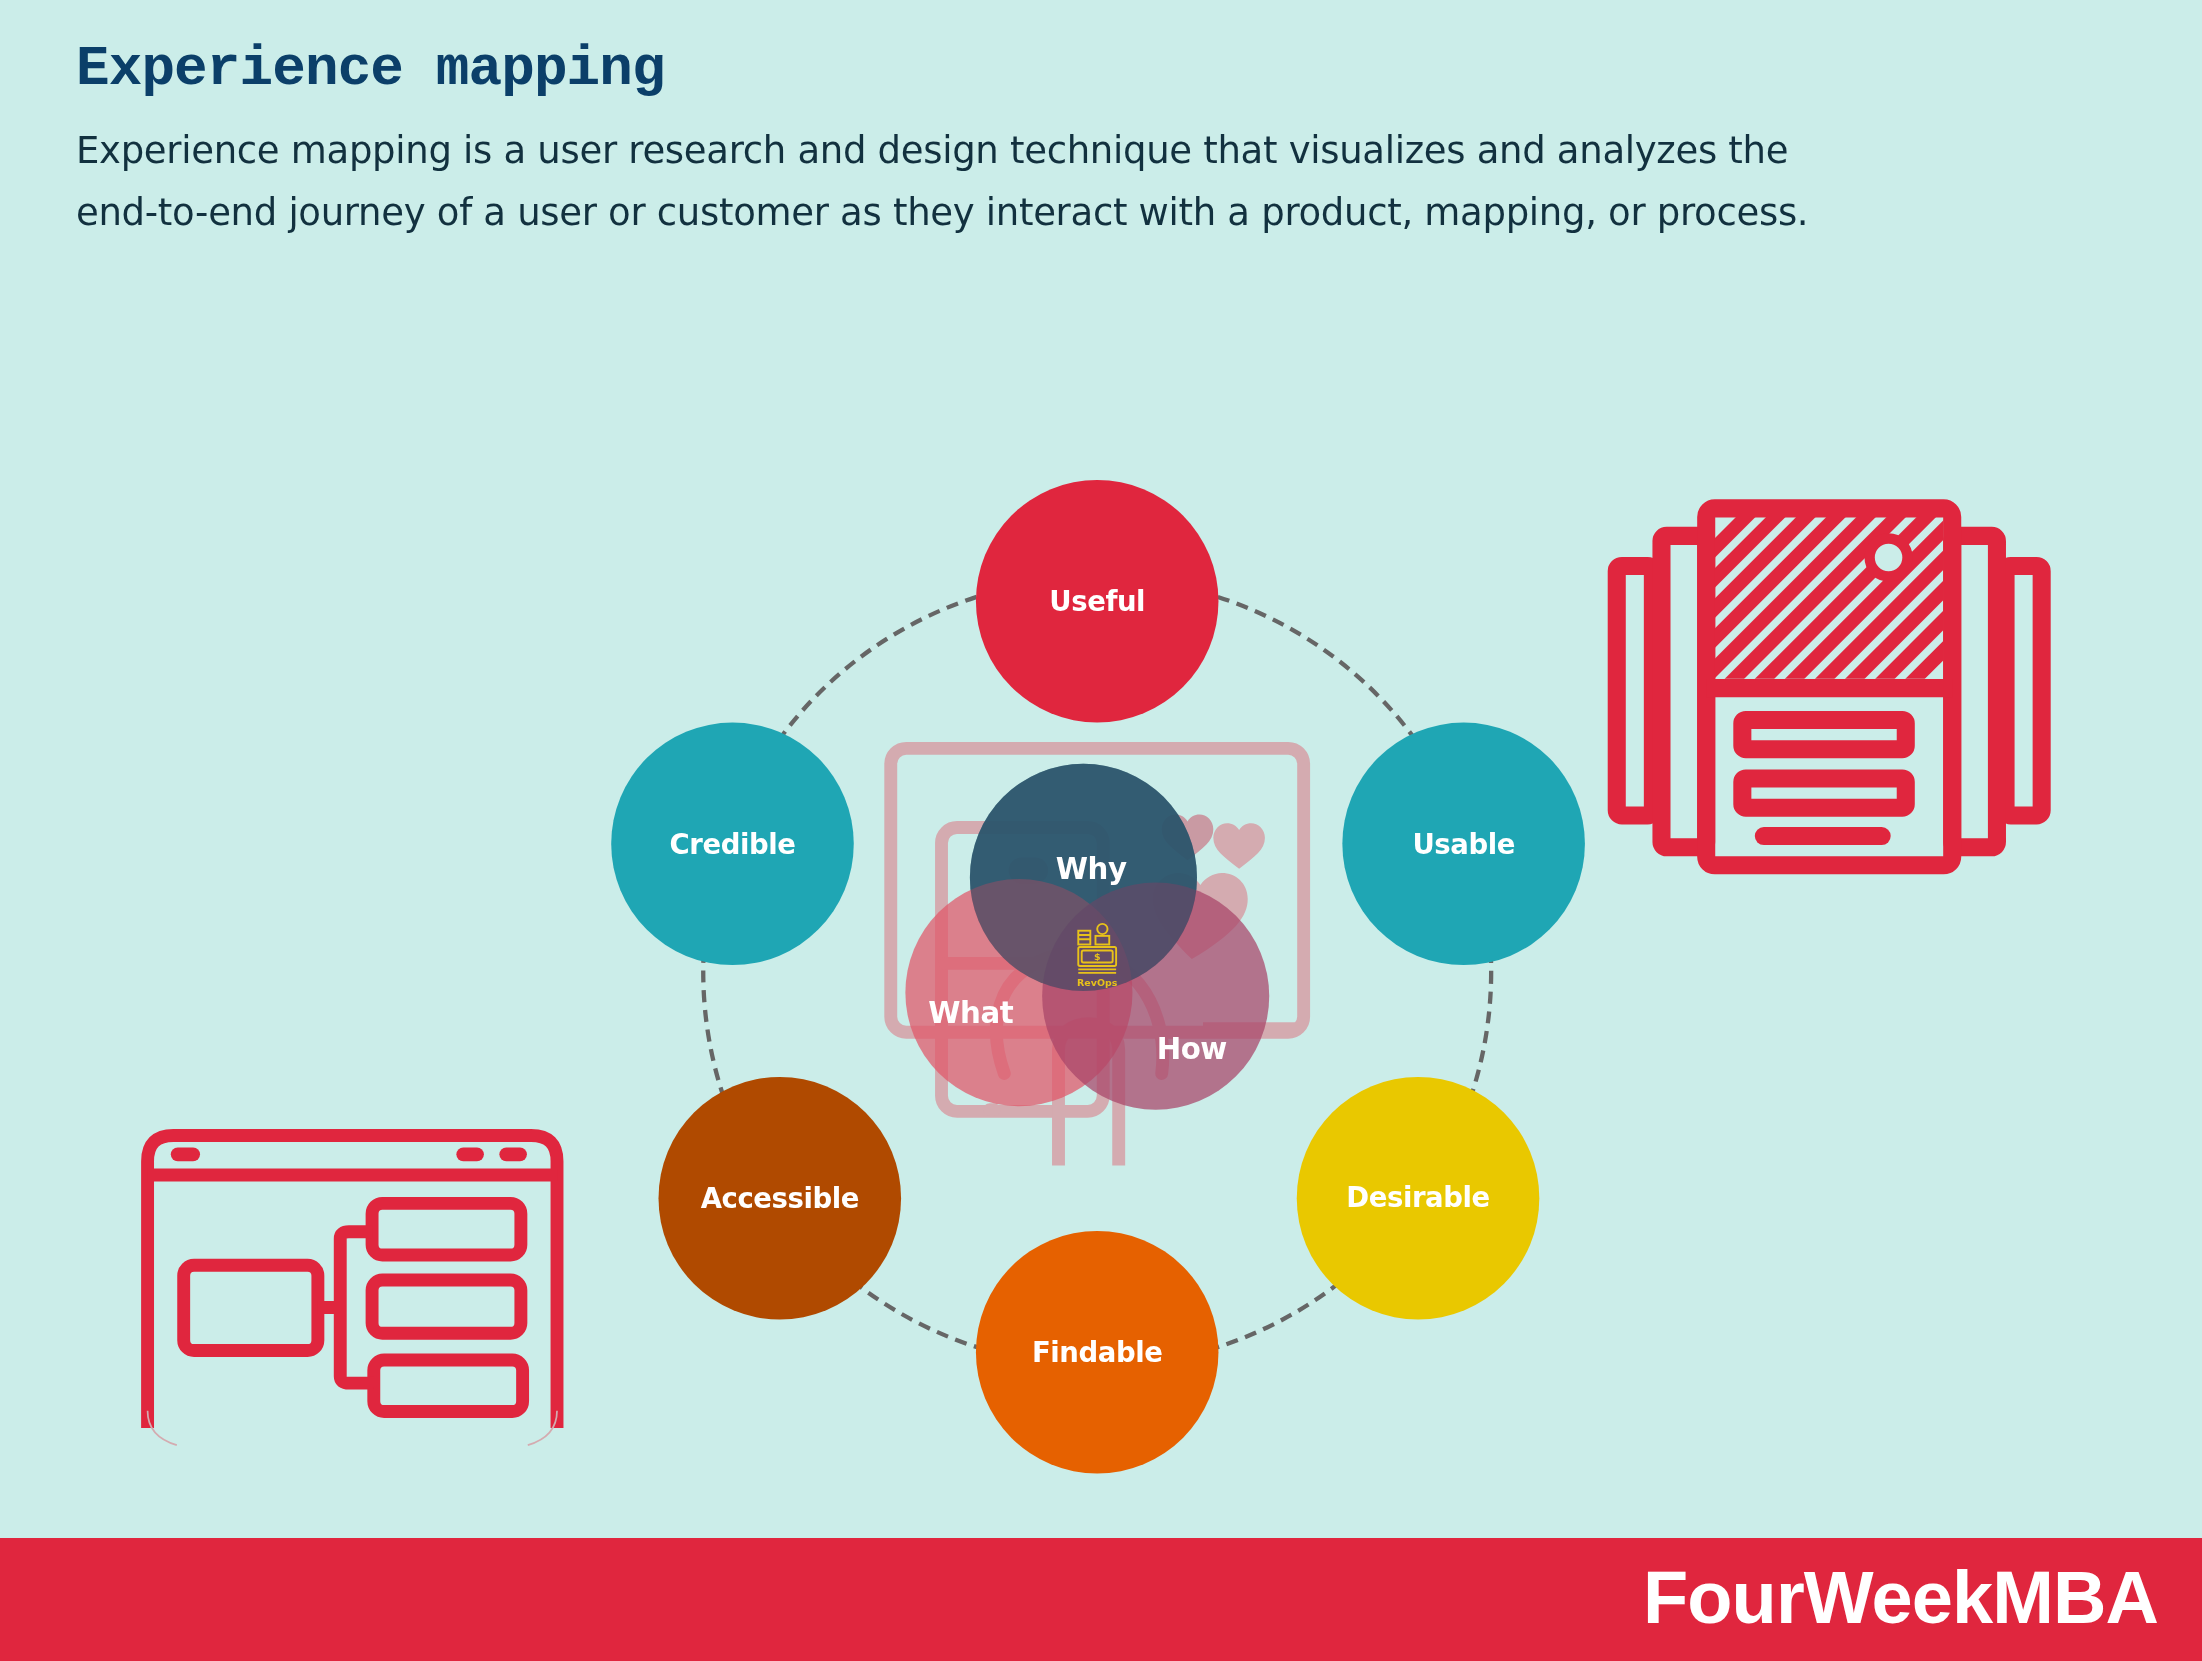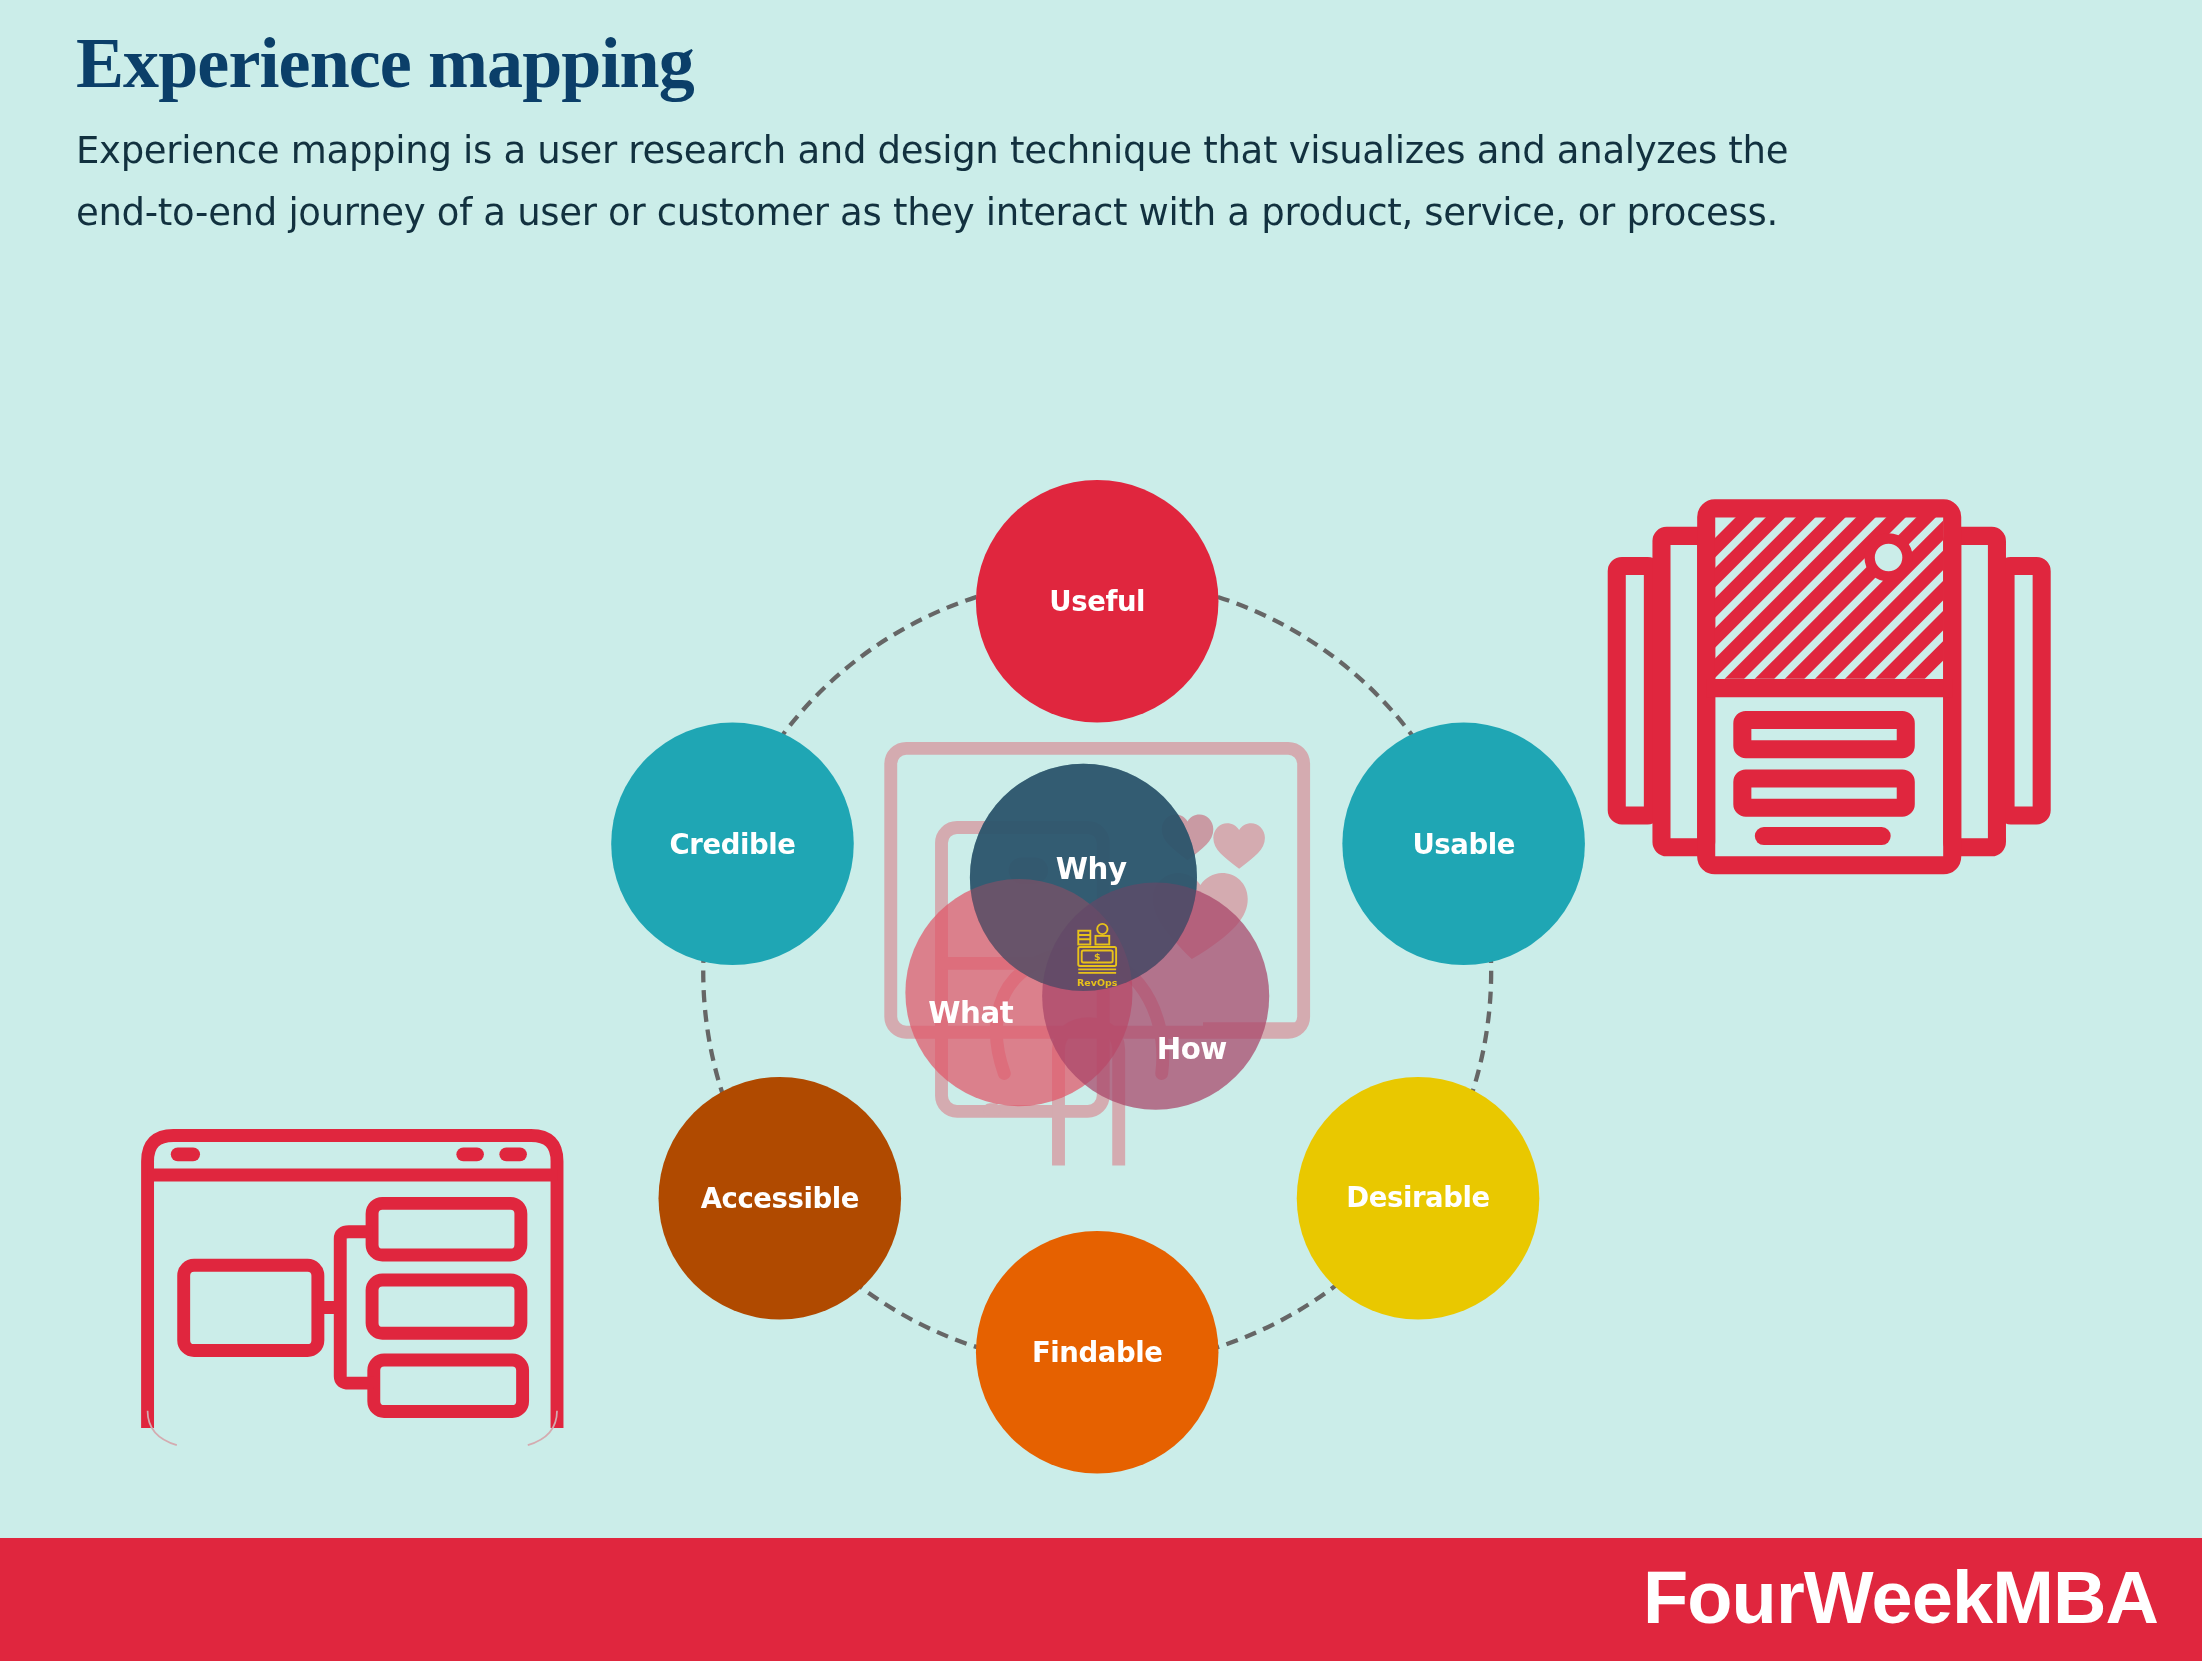--- a/index.html
+++ b/index.html
@@ -10,9 +10,9 @@
       font-family: "DejaVu Sans", sans-serif;
     }
     .title {
-      position: absolute; left: 76px; top: 20px;
-      font-family: Liberation Serif, serif;
-      font-weight: bold; font-size: 72px; line-height: 86px;
+      position: absolute; left: 76px; top: 26px;
+      font-family: Liberation Mono, monospace;
+      font-weight: bold; font-size: 56px; line-height: 86px;
       color: #0b3f69; letter-spacing: -0.9px; margin: 0;
       white-space: nowrap;
     }

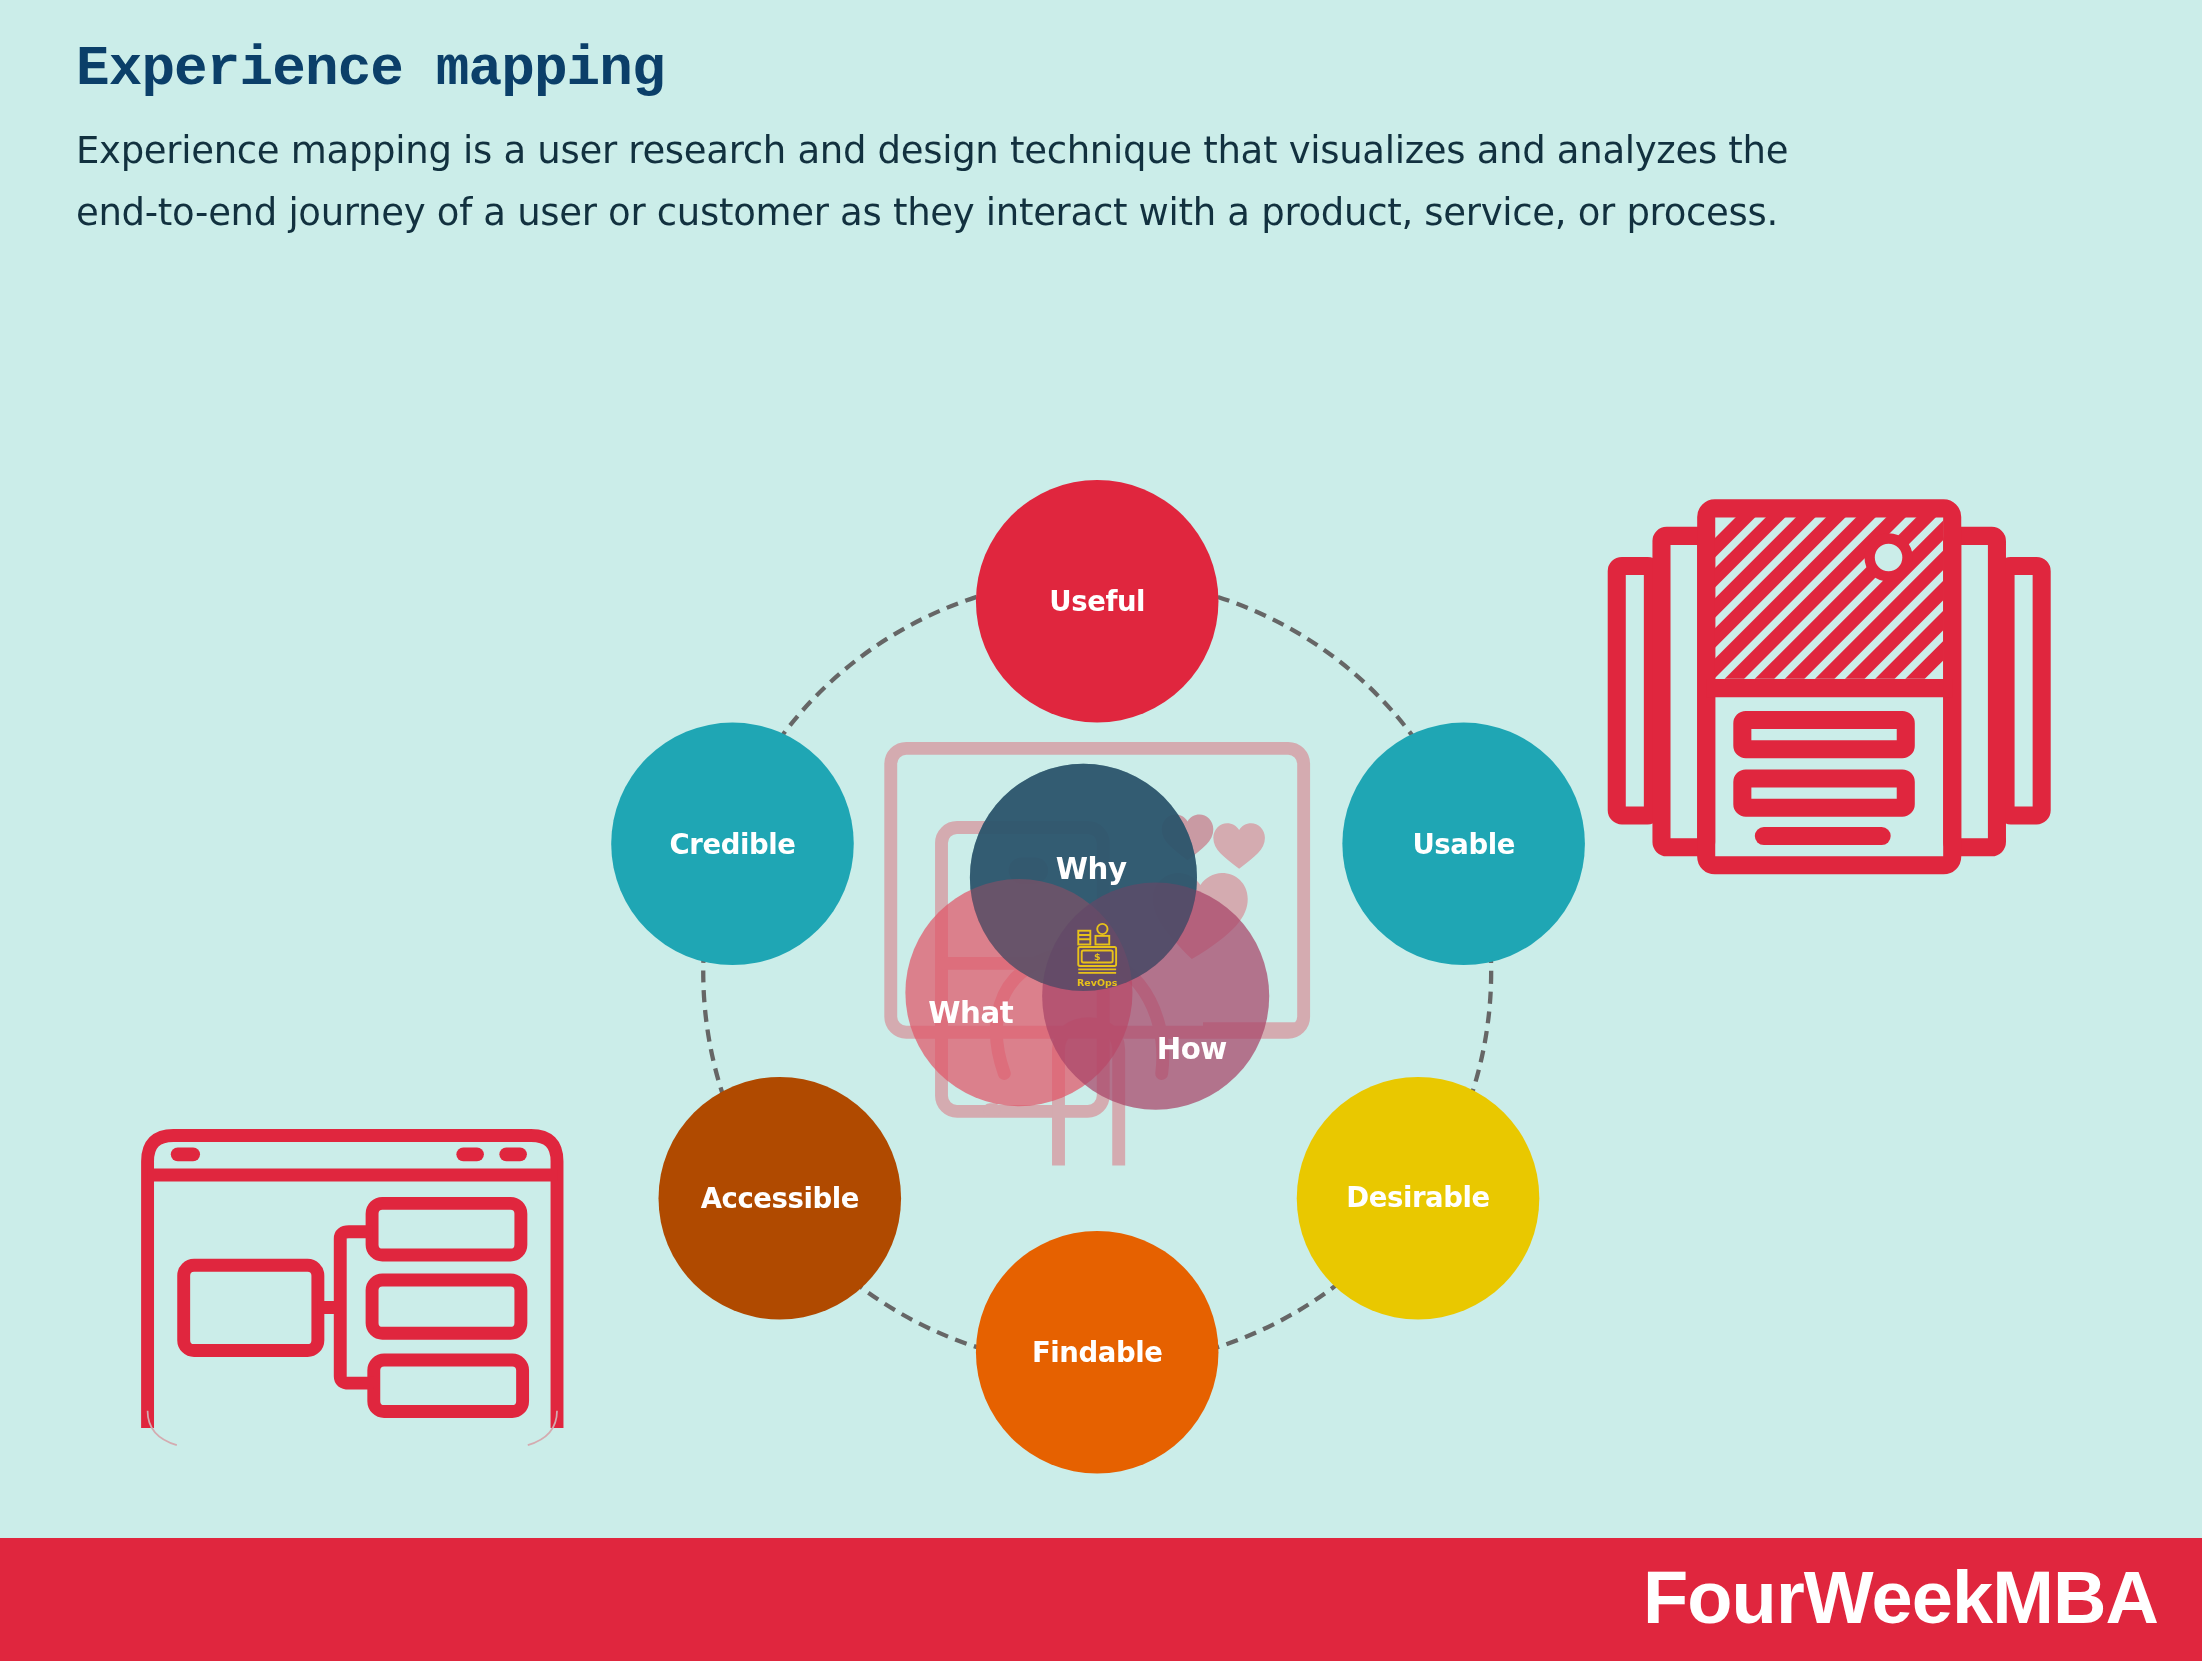--- a/index.html
+++ b/index.html
@@ -54,7 +54,7 @@
 <h1 class="title">Experience mapping</h1>
 <p class="desc">
   <span>Experience mapping is a user research and design technique that visualizes and analyzes the</span>
-  <span>end-to-end journey of a user or customer as they interact with a product, service, or process.</span>
+  <span>end-to-end journey of a user or customer as they interact with a product, mapping, or process.</span>
 </p>
 
 <svg class="diagram" width="2203" height="1661" viewBox="0 0 2560 1931" xmlns="http://www.w3.org/2000/svg">

